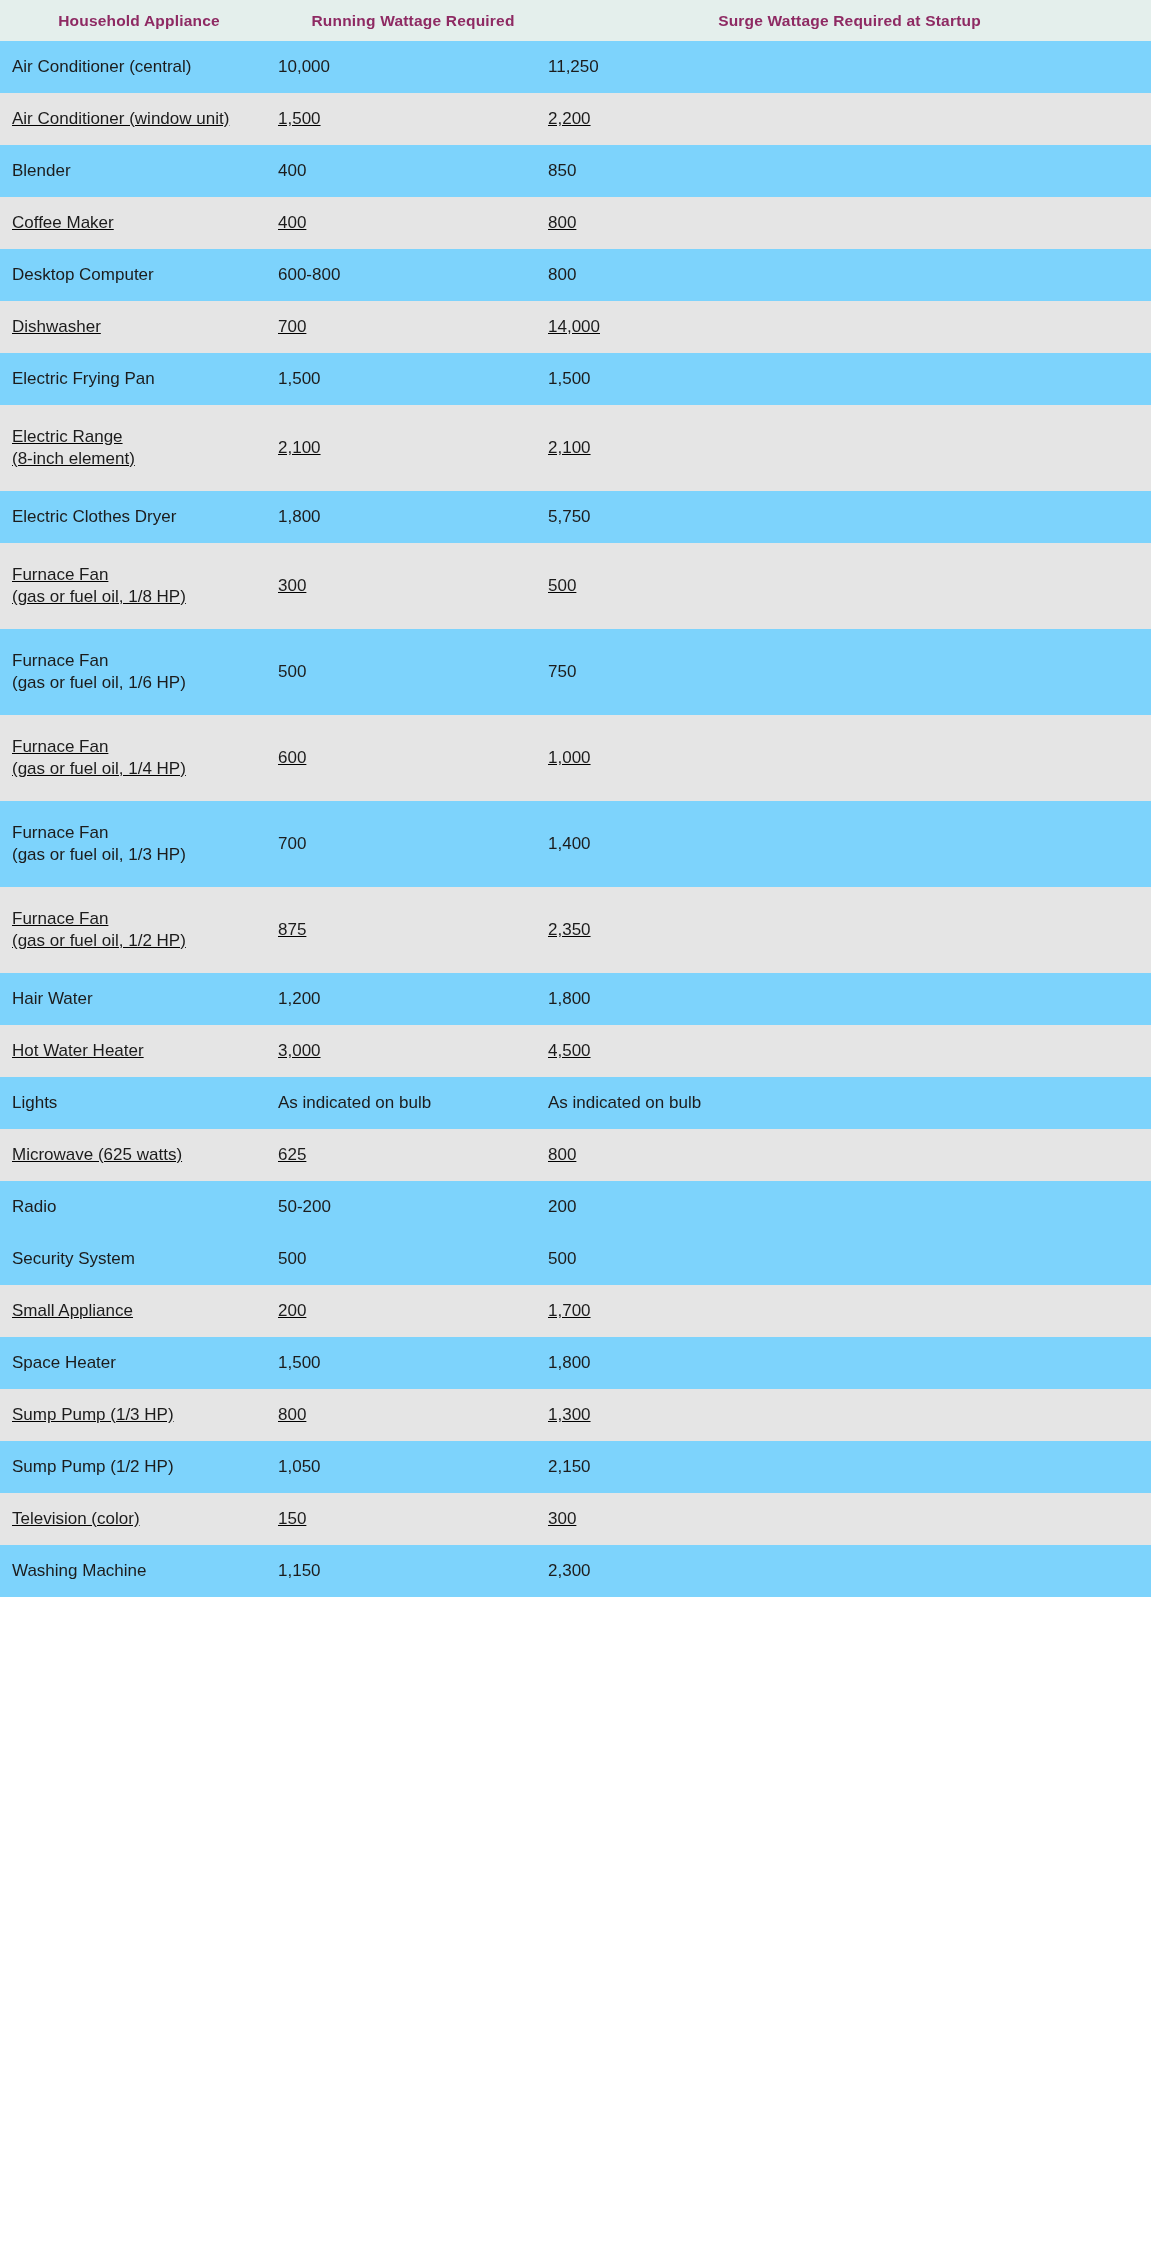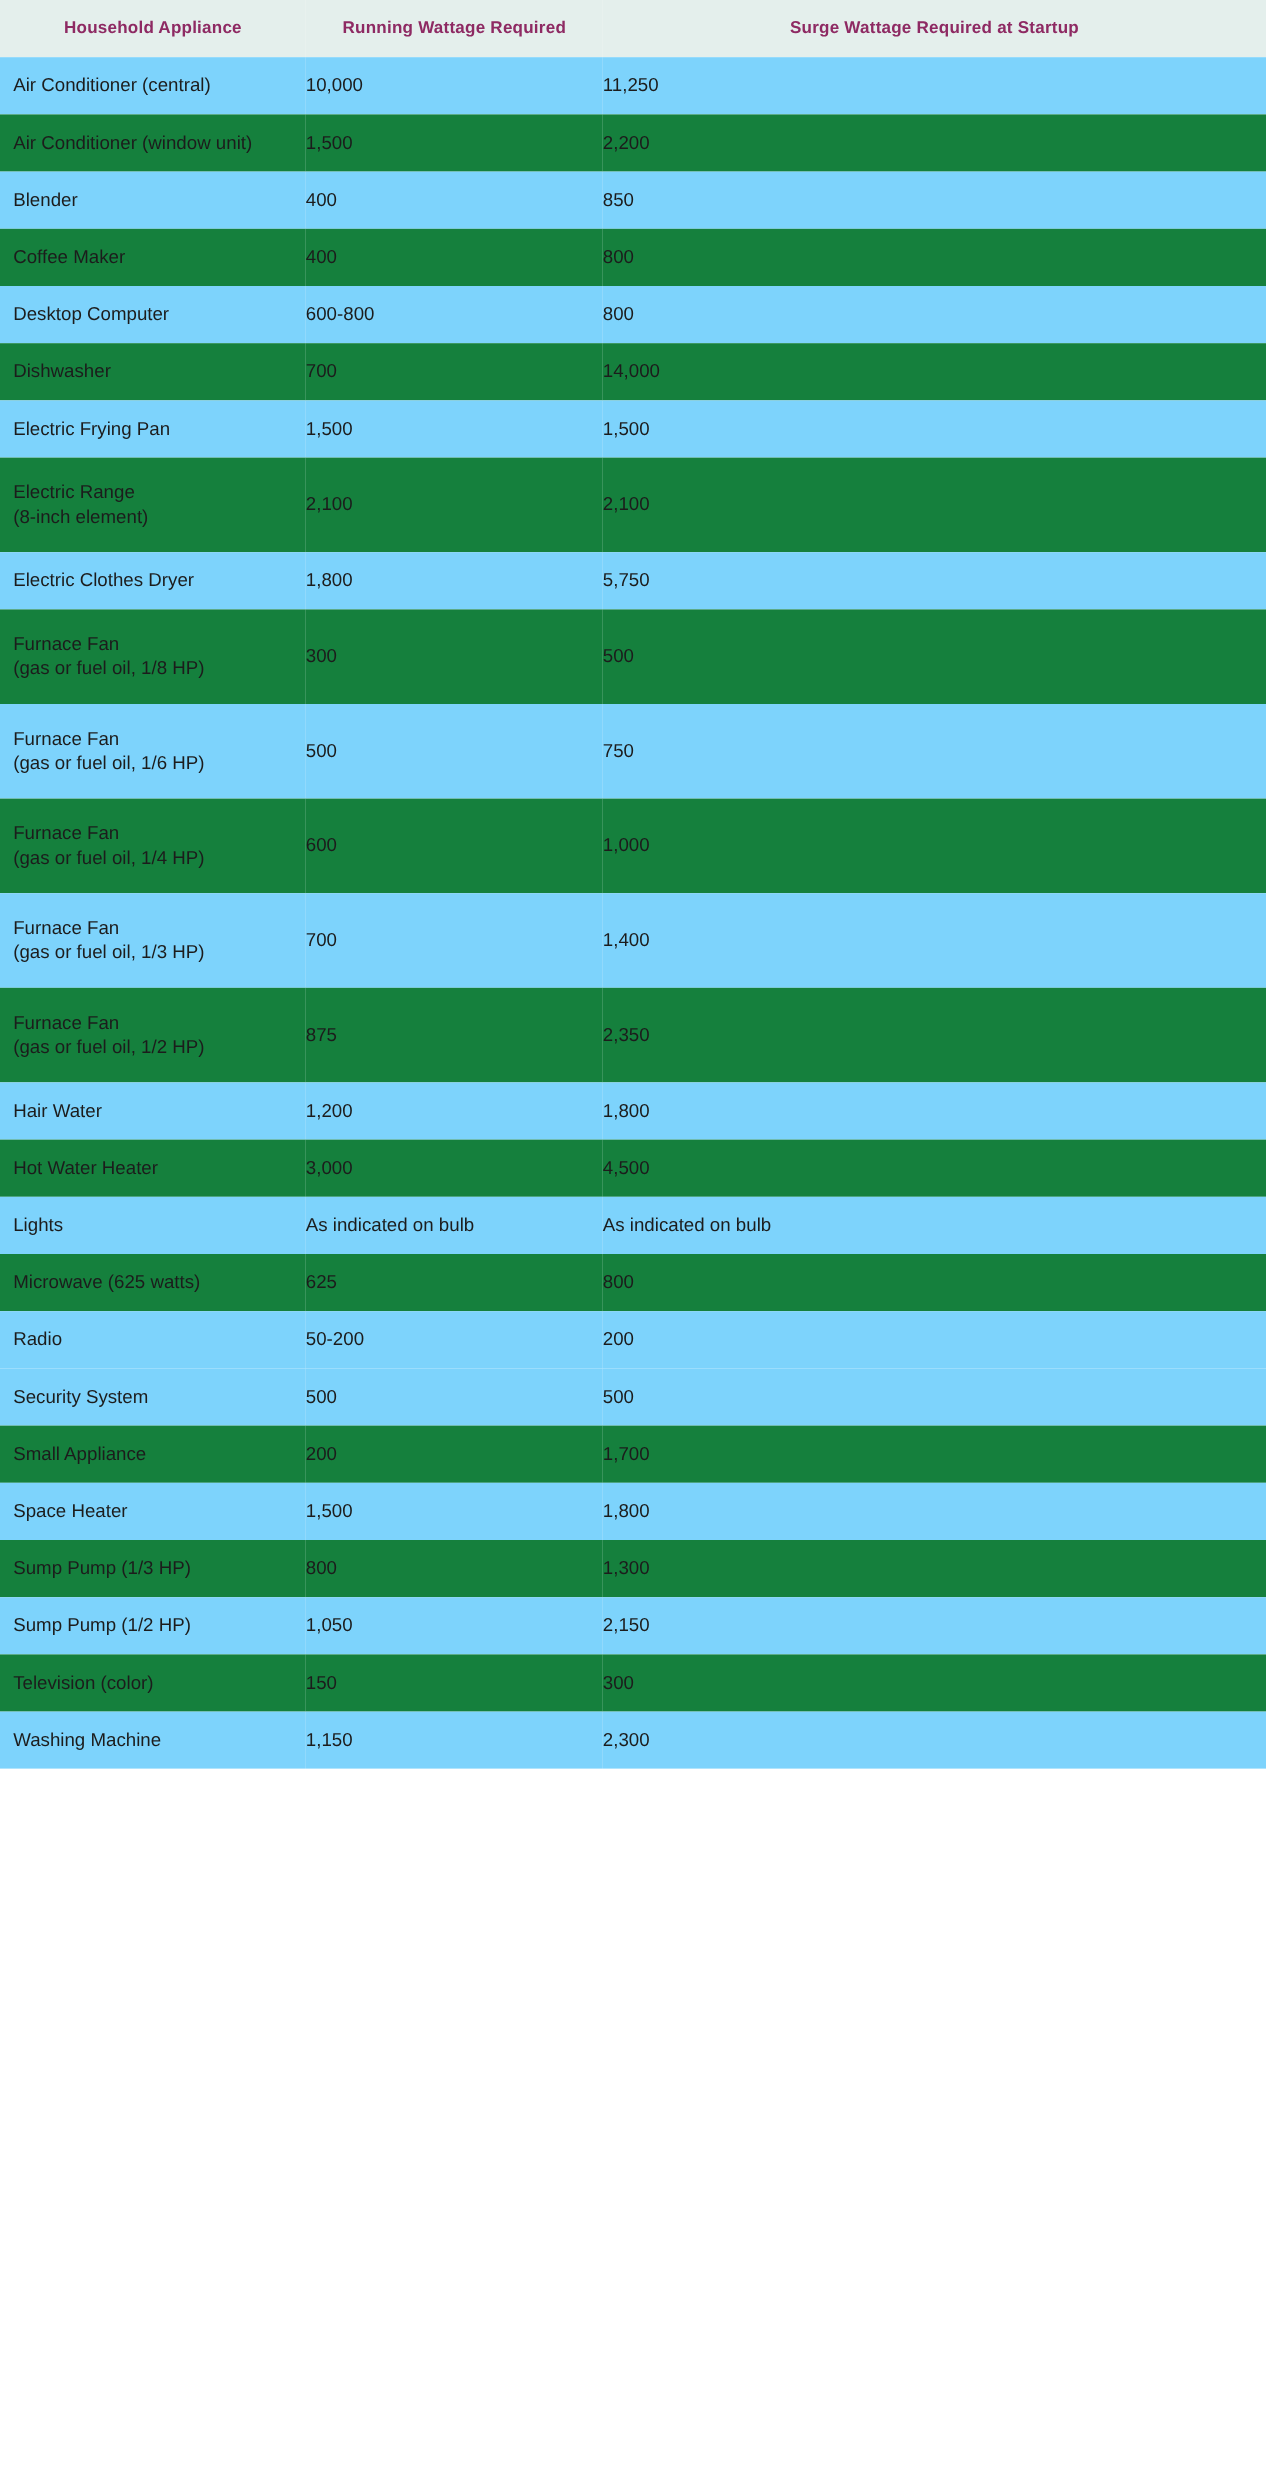--- a/index.html
+++ b/index.html
@@ -30,7 +30,7 @@
     background: #e4efec;
   }
   thead th {
-    height: 52px;
+    height: 41px;
     padding: 0 10px;
     color: #8e2a63;
     font-size: 15.5px;

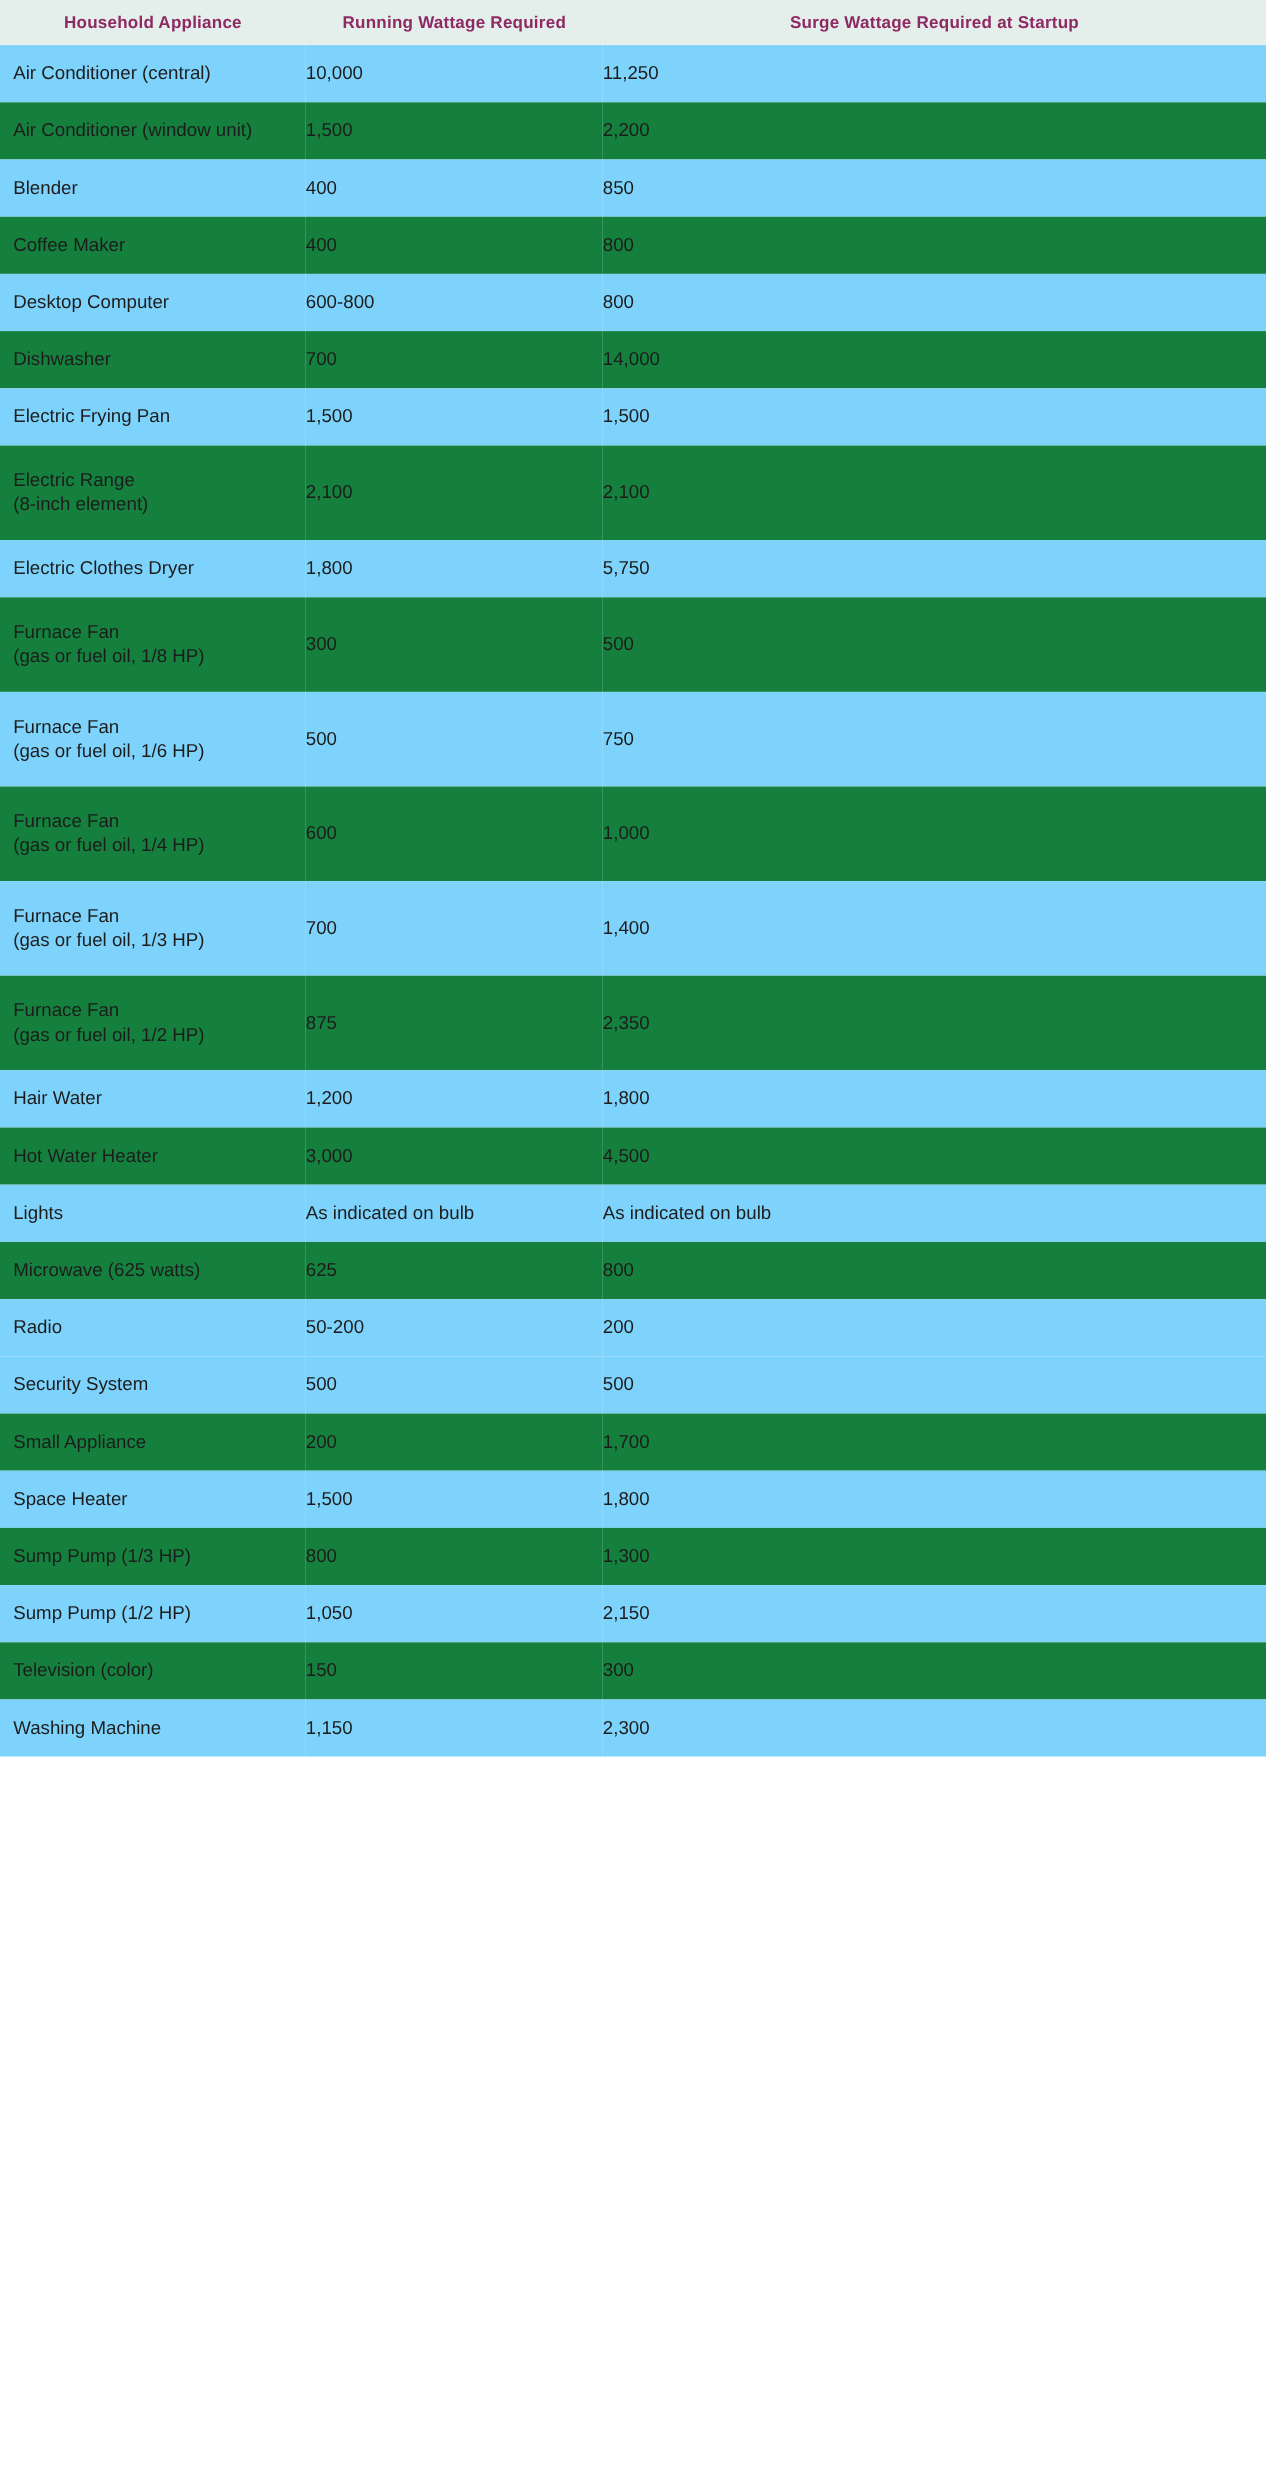--- a/index.html
+++ b/index.html
@@ -46,7 +46,8 @@
     background: #7dd3fc;
   }
   tbody tr.alt {
-    background: #15803d;
+    background: #e5e5e5;
+    text-decoration: underline;
   }
 
   tbody td {

